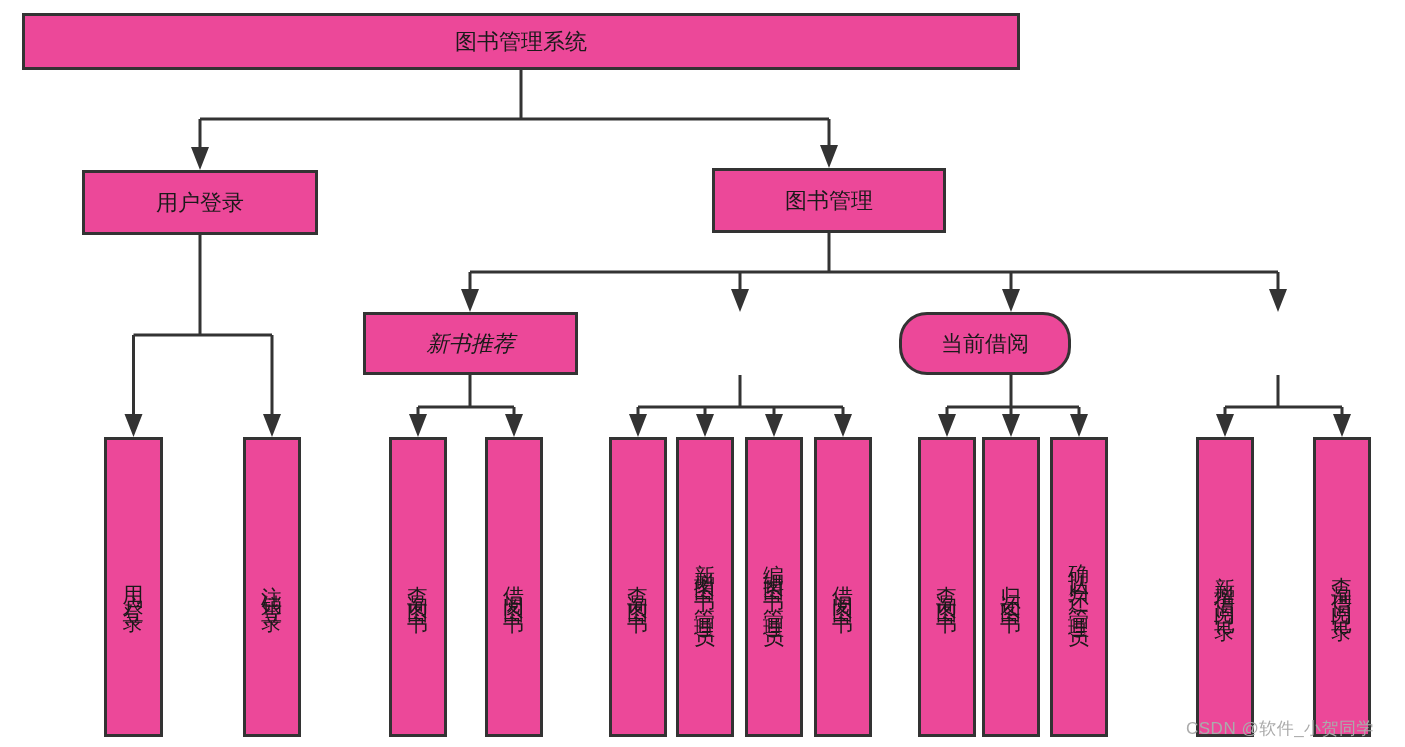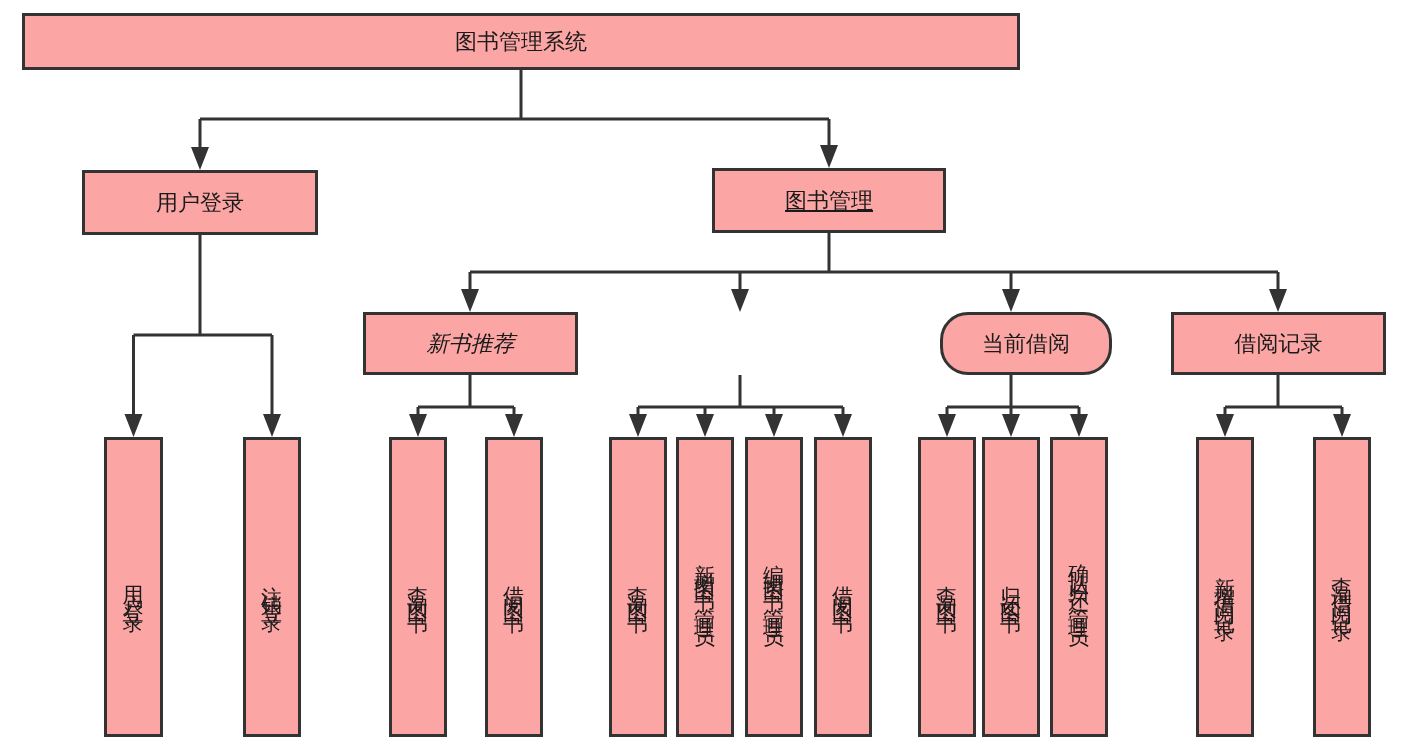--- a/index.html
+++ b/index.html
@@ -18,7 +18,7 @@
   }
   .node {
     position: absolute;
-    background: #fca5a5;
+    background: #ec4899;
     border: 3px solid #333333;
     box-sizing: border-box;
     display: flex;

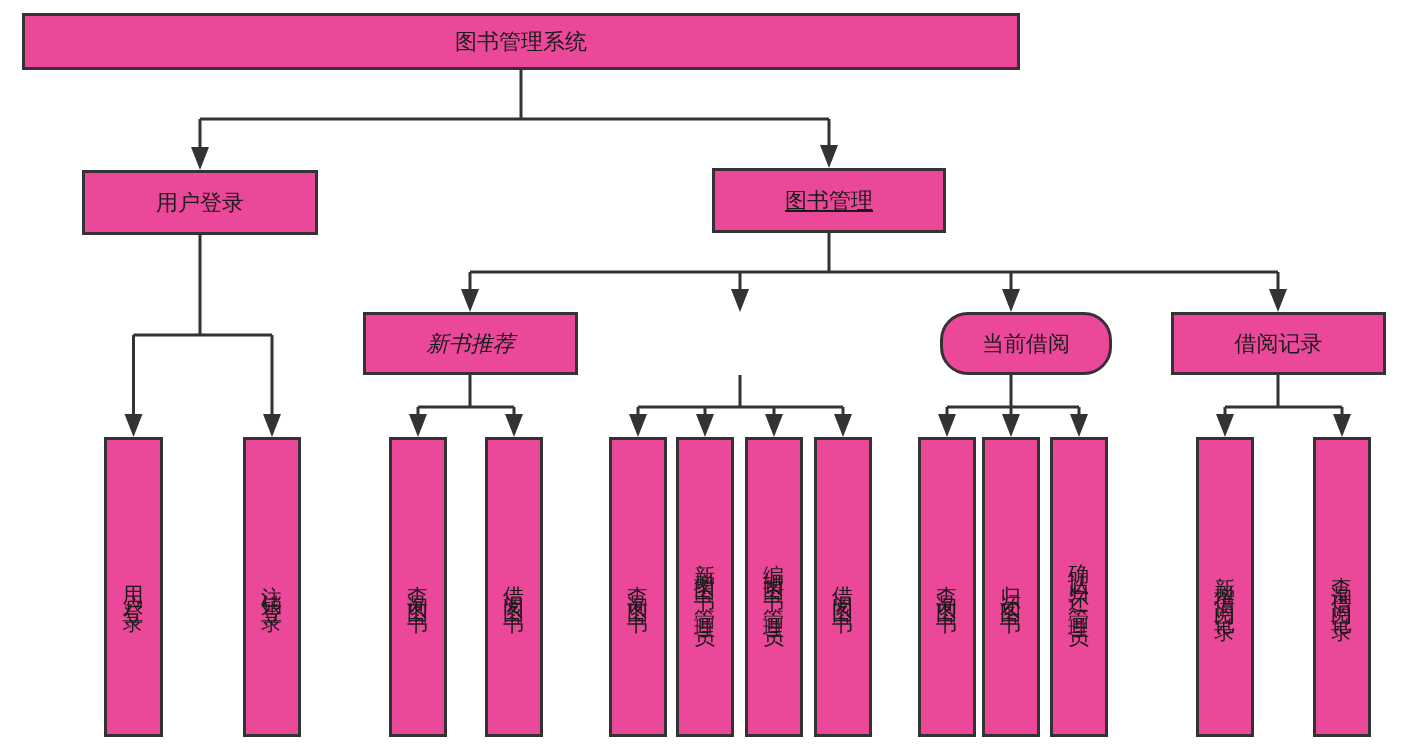--- a/index.html
+++ b/index.html
@@ -84,7 +84,7 @@
   <div class="node h" style="left:22px; top:13px; width:998px; height:57px;">图书管理系统</div>
 
   <div class="node h" style="left:82px; top:170px; width:236px; height:65px;">用户登录</div>
-  <div class="node h" style="left:712px; top:168px; width:234px; height:65px;text-decoration:underline;">图书管理</div>
+  <div class="node h" style="left:712px; top:168px; width:234px; height:65px;">图书管理</div>
 
   <div class="node h" style="left:363px; top:312px; width:215px; height:63px;font-style:italic;">新书推荐</div>
   <div class="node h" style="left:940px; top:312px; width:172px; height:63px;border-radius:28px;">当前借阅</div>

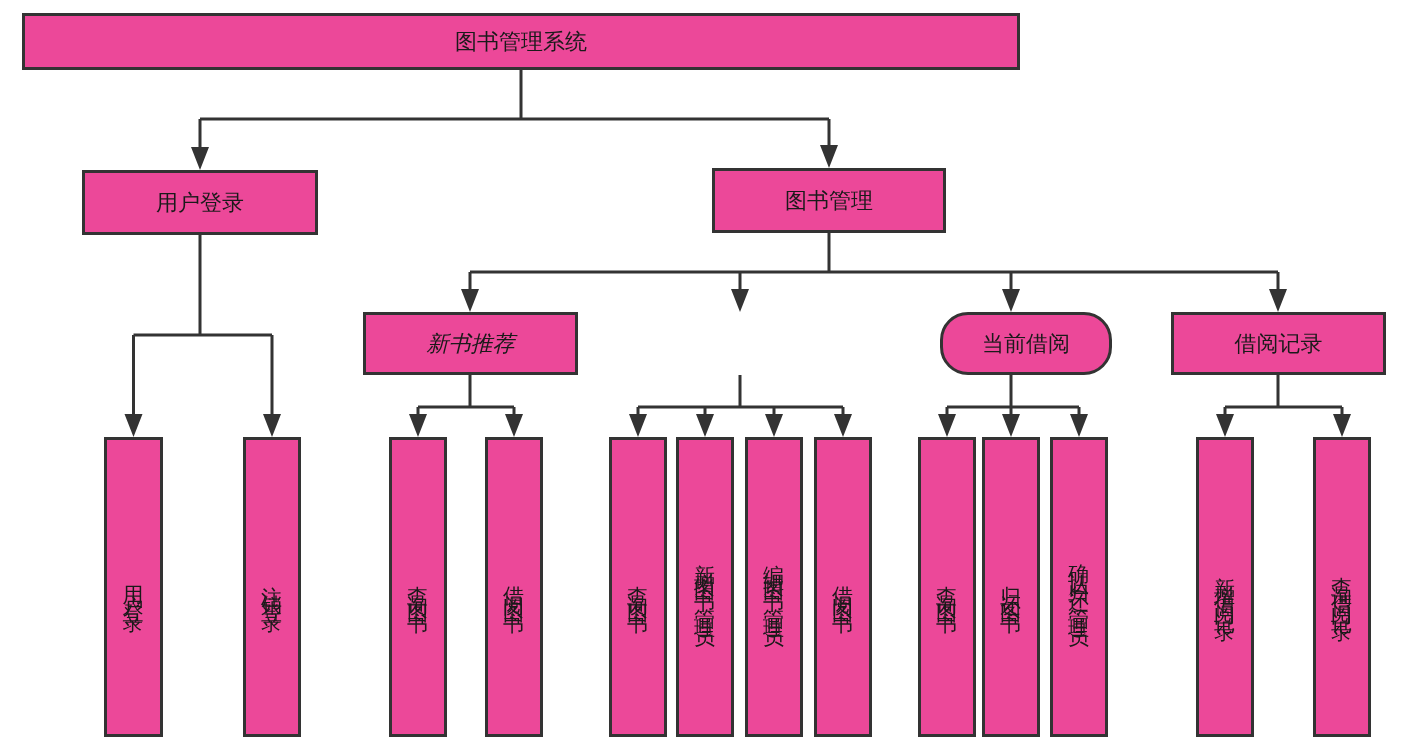--- a/index.html
+++ b/index.html
@@ -87,7 +87,7 @@
   <div class="node h" style="left:712px; top:168px; width:234px; height:65px;">图书管理</div>
 
   <div class="node h" style="left:363px; top:312px; width:215px; height:63px;font-style:italic;">新书推荐</div>
-  <div class="node h" style="left:940px; top:312px; width:172px; height:63px;border-radius:28px;">当前借阅</div>
+  <div class="node h" style="left:899px; top:312px; width:172px; height:63px;border-radius:28px;">当前借阅</div>
   <div class="node h" style="left:1171px; top:312px; width:215px; height:63px;">借阅记录</div>
 
   <div class="node v" style="left:104px; top:437px; width:59px; height:300px;">用户登录</div>

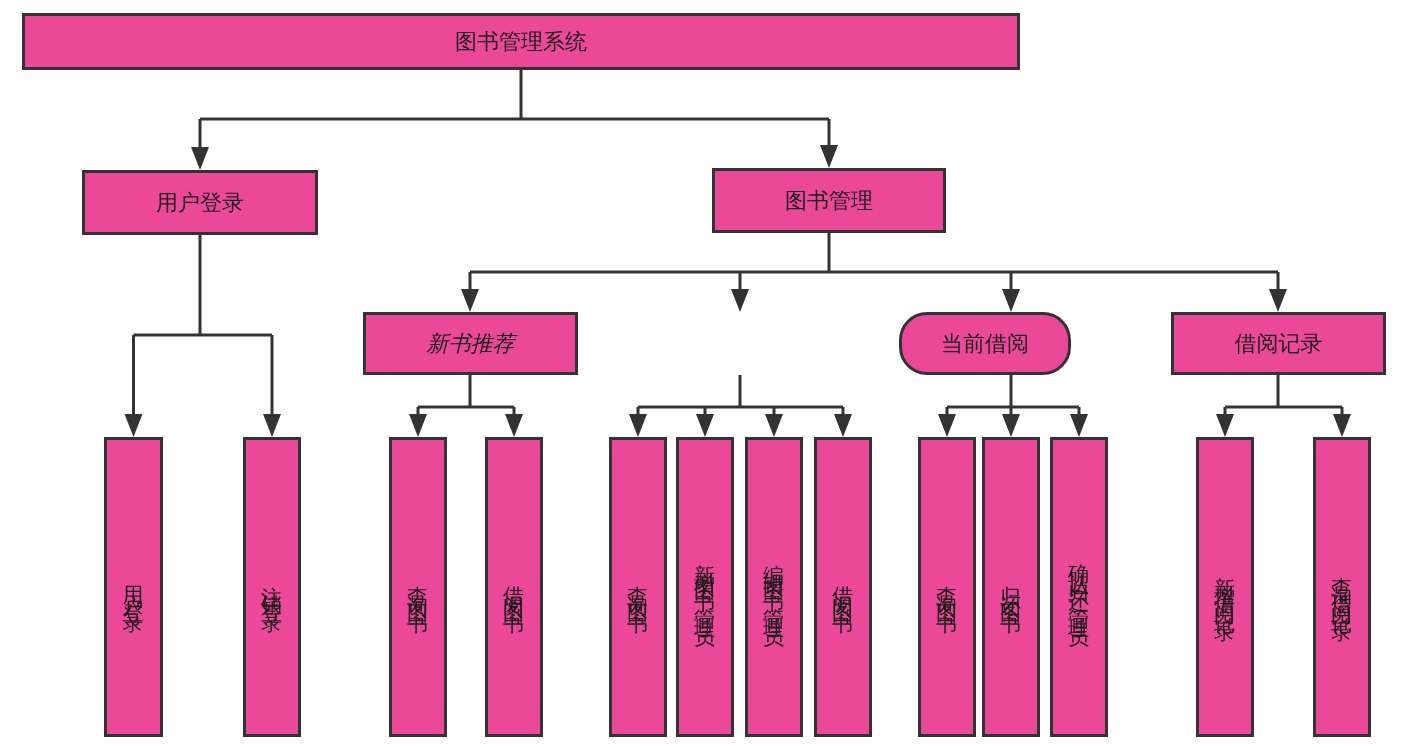--- a/index.html
+++ b/index.html
@@ -88,7 +88,6 @@
 
   <div class="node h" style="left:363px; top:312px; width:215px; height:63px;font-style:italic;">新书推荐</div>
   <div class="node h" style="left:899px; top:312px; width:172px; height:63px;border-radius:28px;">当前借阅</div>
-  <div class="node h" style="left:1171px; top:312px; width:215px; height:63px;">借阅记录</div>
 
   <div class="node v" style="left:104px; top:437px; width:59px; height:300px;">用户登录</div>
   <div class="node v" style="left:243px; top:437px; width:58px; height:300px;">注销登录</div>

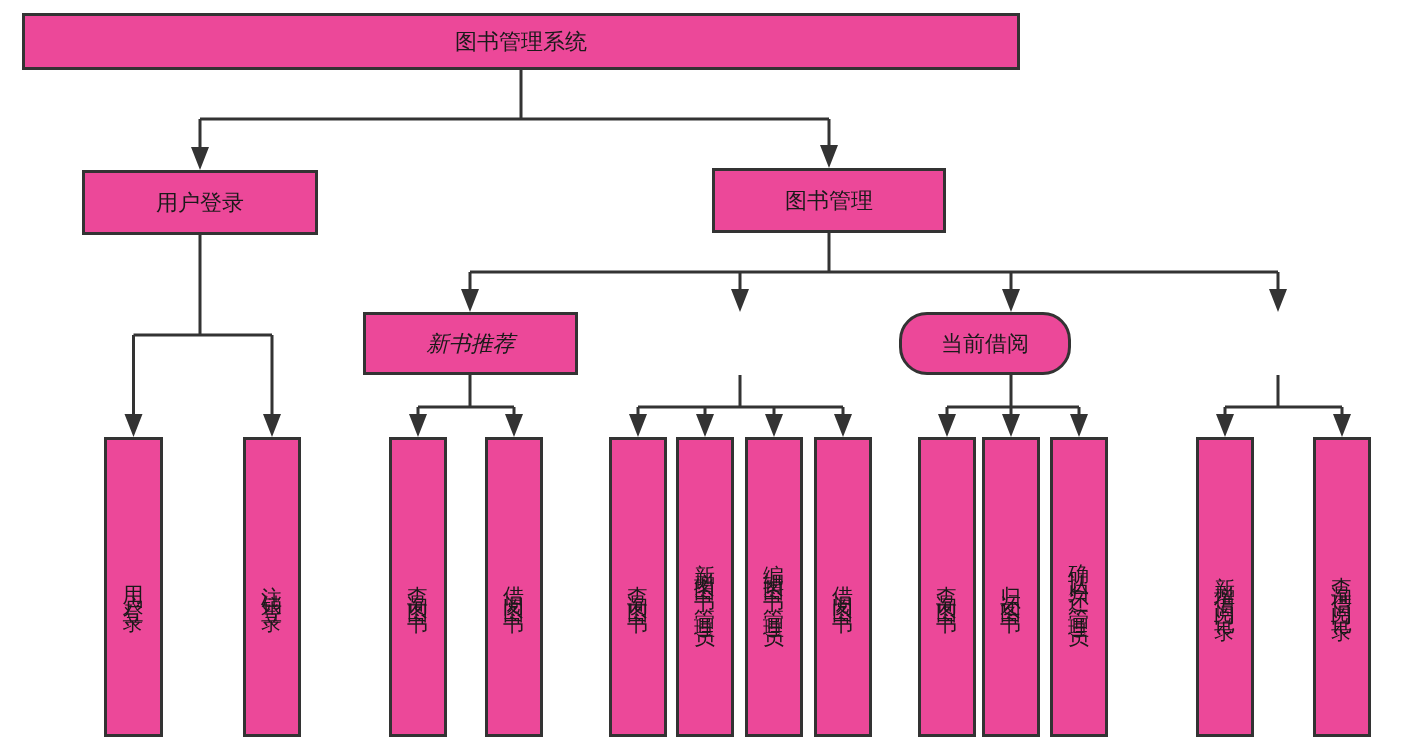--- a/index.html
+++ b/index.html
@@ -107,6 +107,7 @@
   <div class="node v" style="left:1196px; top:437px; width:58px; height:300px;">新增借阅记录</div>
   <div class="node v" style="left:1313px; top:437px; width:58px; height:300px;">查询借阅记录</div>
 
+  <div id="watermark">CSDN @软件_小贺同学</div>
 </div>
 
 </body></html>

